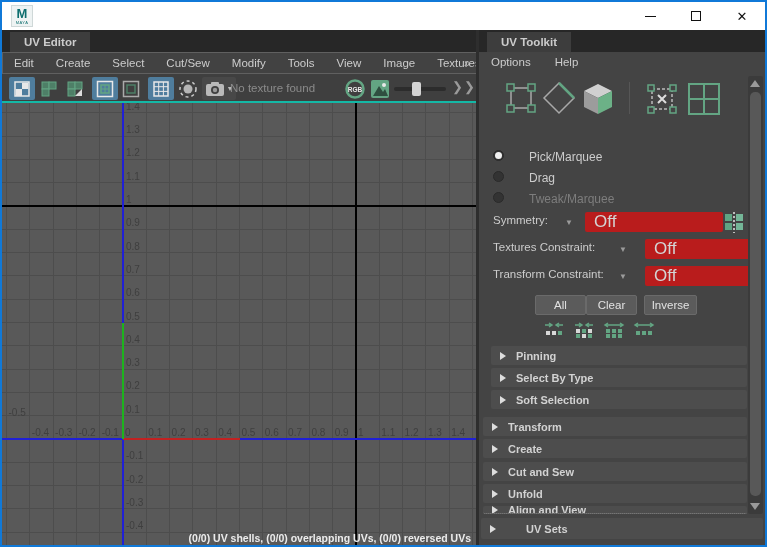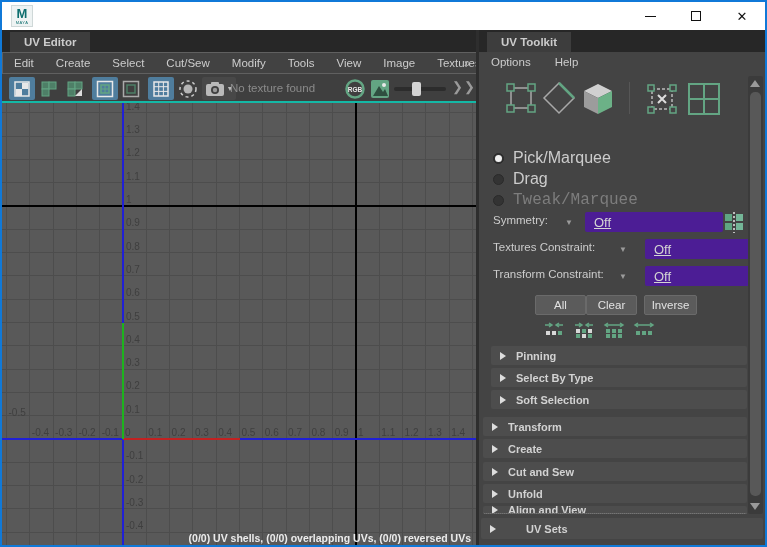--- a/index.html
+++ b/index.html
@@ -58,8 +58,8 @@
   .tk-ico { position:absolute; top:4px; }
   .tk-divider { position:absolute; left:150px; top:6px; width:1px; height:32px; background:#565656; }
 
-  .radio-row { position:absolute; left:14px; height:16px; display:flex; align-items:center; gap:9px;
-               color:#cccccc; font-size:16px; }
+  .radio-row { position:absolute; left:14px; height:16px; display:flex; align-items:flex-start; gap:25px;
+               color:#cccccc; font-size:12px; }
   .radio { width:11px; height:11px; border-radius:50%; background:#333333; border:1px solid #2a2a2a; position:relative; }
   .radio.sel::after { content:""; position:absolute; left:1px; top:1px; width:7px; height:7px;
                       border-radius:50%; background:#f0f0f0; }

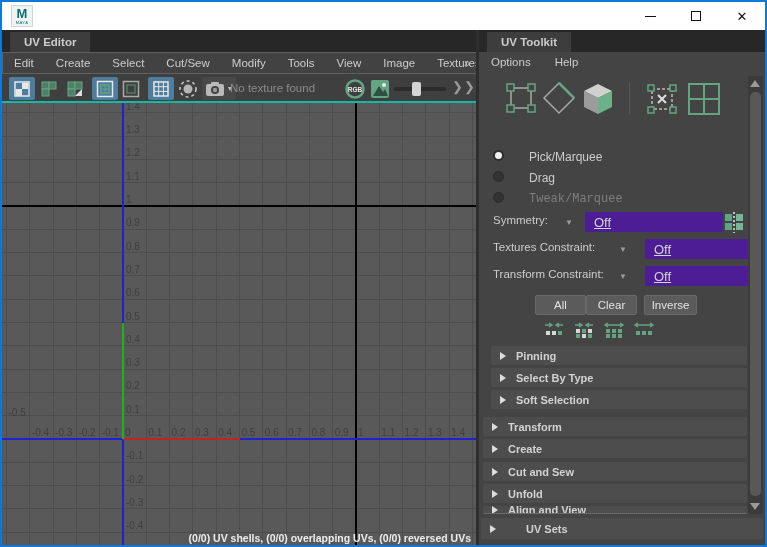--- a/index.html
+++ b/index.html
@@ -63,7 +63,7 @@
   .radio { width:11px; height:11px; border-radius:50%; background:#333333; border:1px solid #2a2a2a; position:relative; }
   .radio.sel::after { content:""; position:absolute; left:1px; top:1px; width:7px; height:7px;
                       border-radius:50%; background:#f0f0f0; }
-  .radio-row.disabled { color:#7d7d7d;font-family:Liberation Mono, monospace; }
+  .radio-row.disabled { color:#7d7d7d; }
 
   .form-row { position:absolute; color:#cccccc; font-size:11.5px; height:18px; }
   .drop-arrow { color:#9b9b9b; font-size:8px; position:absolute; top:4px; }

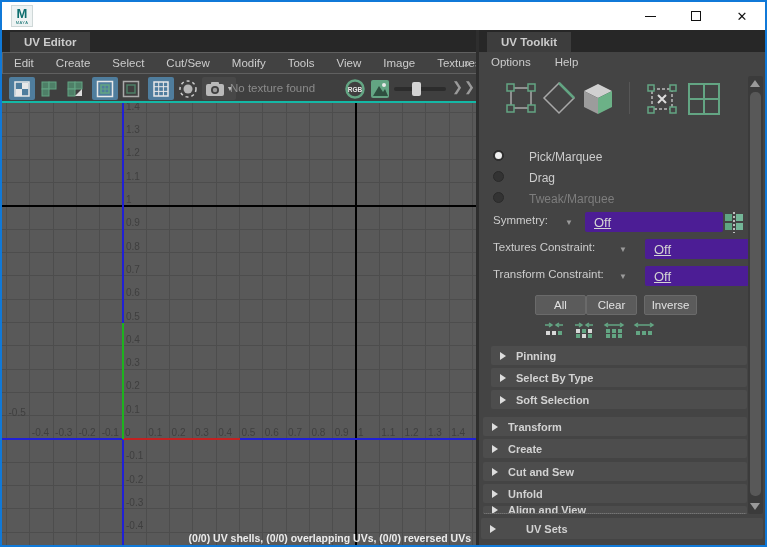--- a/index.html
+++ b/index.html
@@ -67,8 +67,8 @@
 
   .form-row { position:absolute; color:#cccccc; font-size:11.5px; height:18px; }
   .drop-arrow { color:#9b9b9b; font-size:8px; position:absolute; top:4px; }
-  .field { position:absolute; top:-2px; height:20px; background:#4c1d95; border-radius:2px;
-           color:#d4d4d4; font-size:13px; display:flex; align-items:center; padding-left:9px;text-decoration:underline; }
+  .field { position:absolute; top:-2px; height:20px; background:#b91c1c; border-radius:2px;
+           color:#d4d4d4; font-size:17px; display:flex; align-items:center; padding-left:9px; }
 
   .btn { position:absolute; height:20px; background:#5b5b5b; border:1px solid #6a6a6a; border-radius:2px;
          color:#e2e2e2; font-size:11.5px; display:flex; align-items:center; justify-content:center; }

